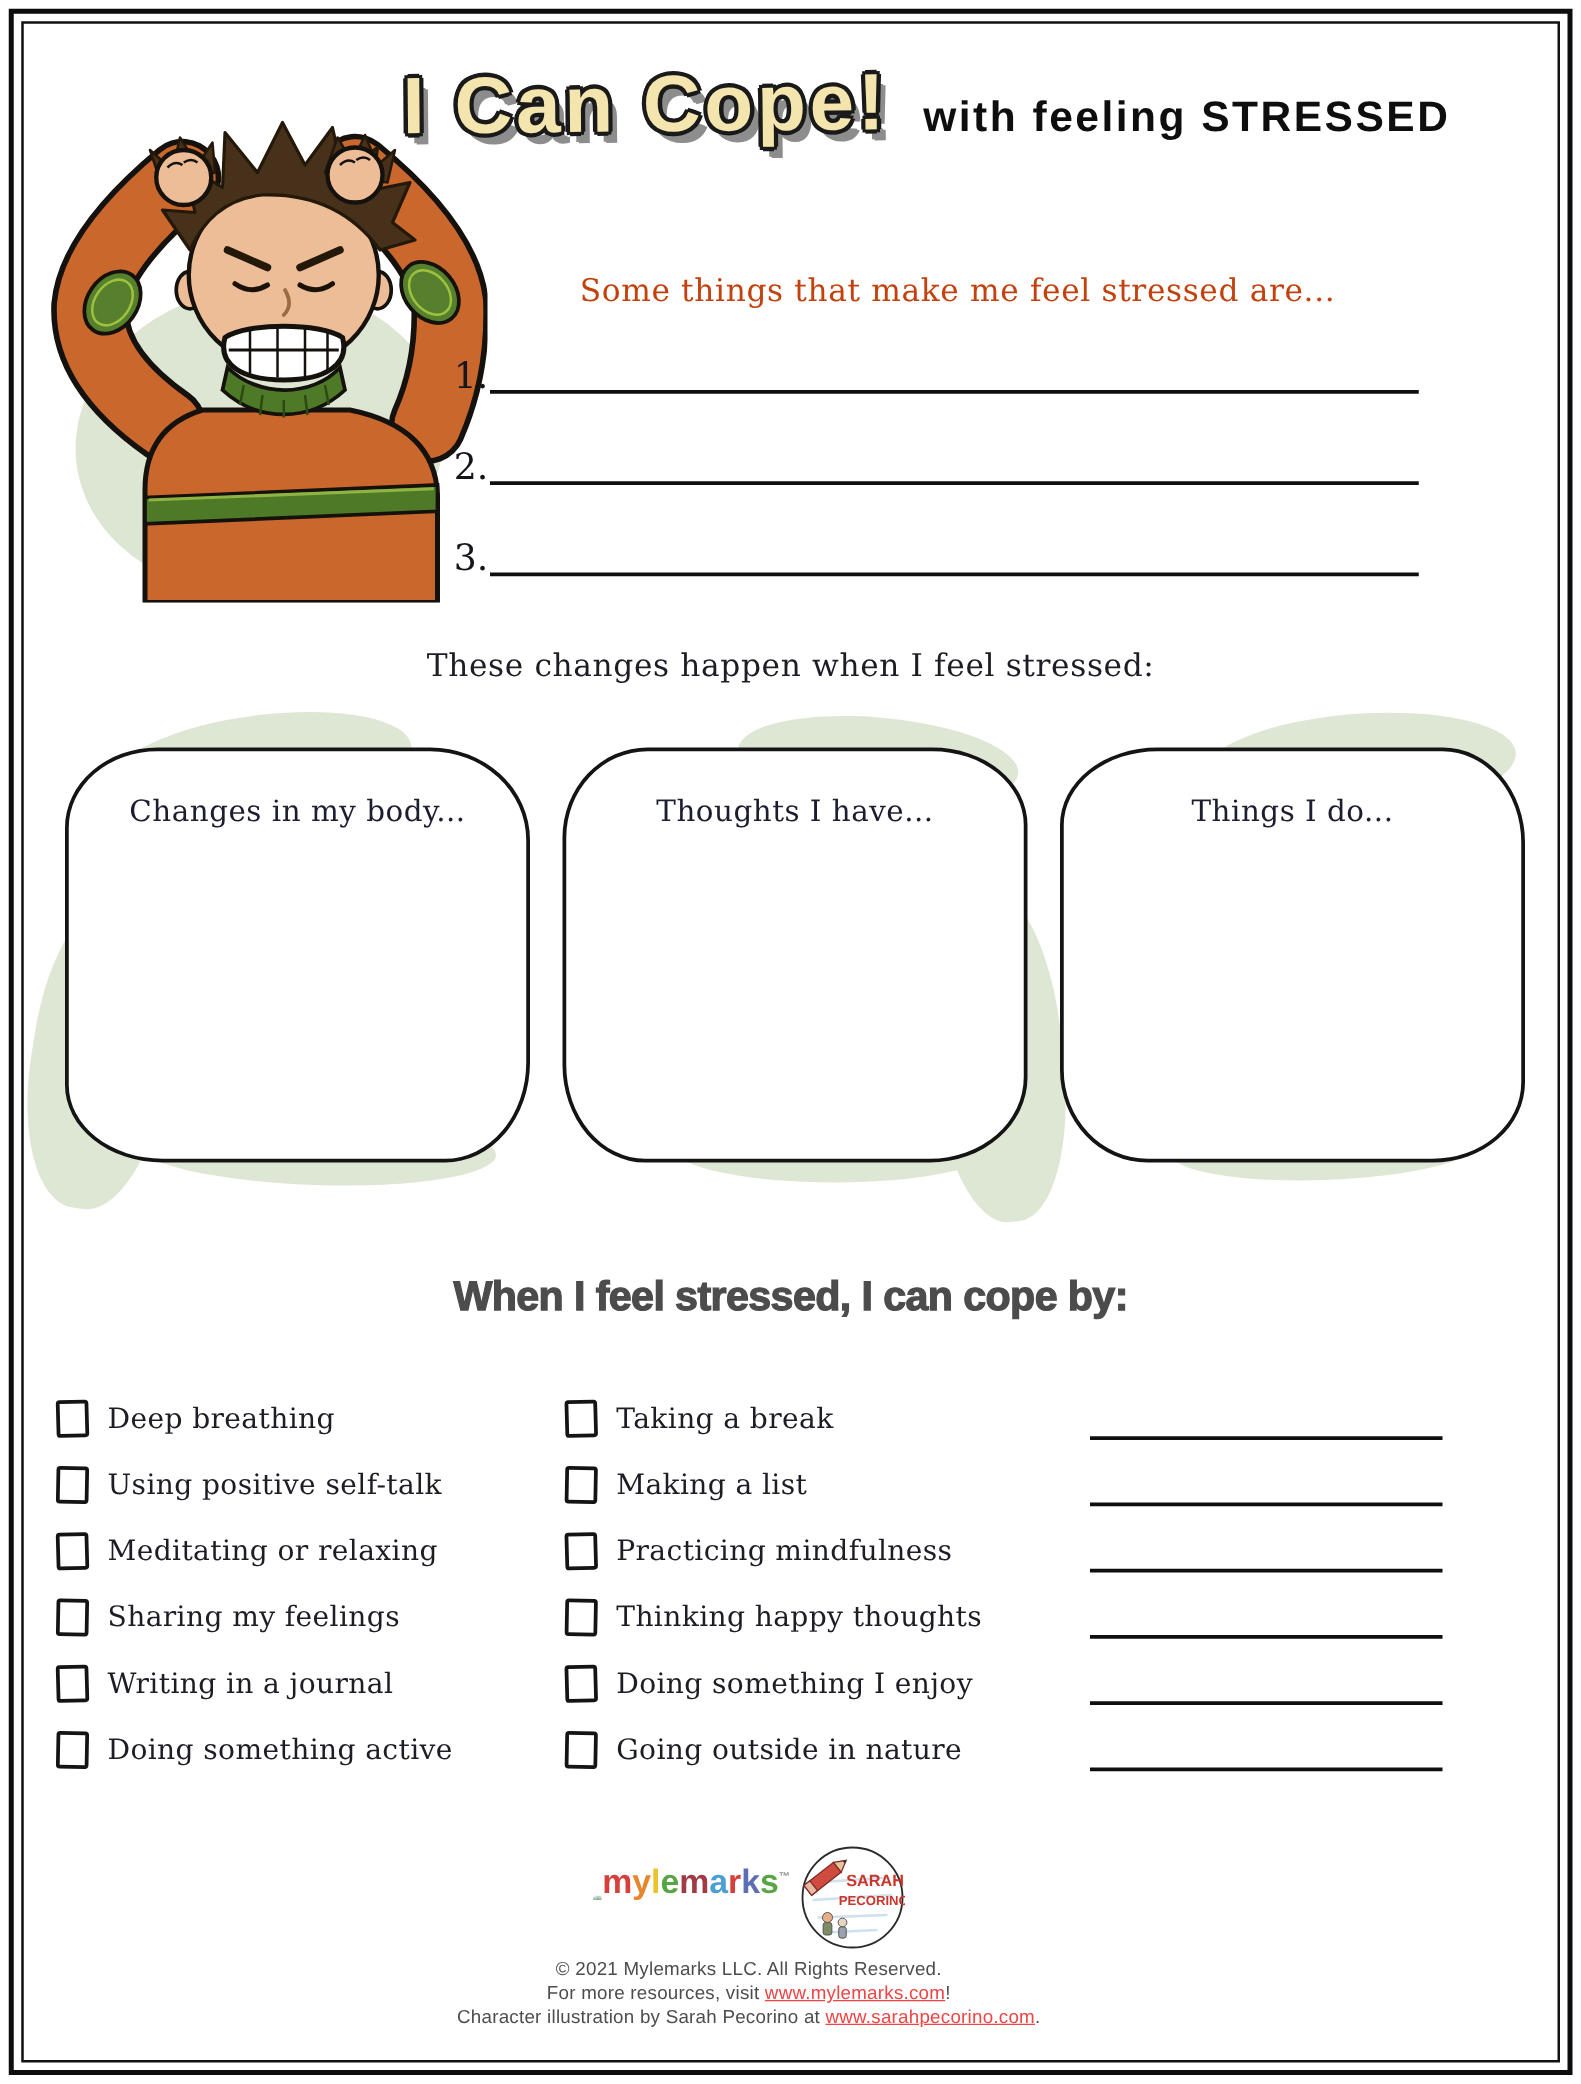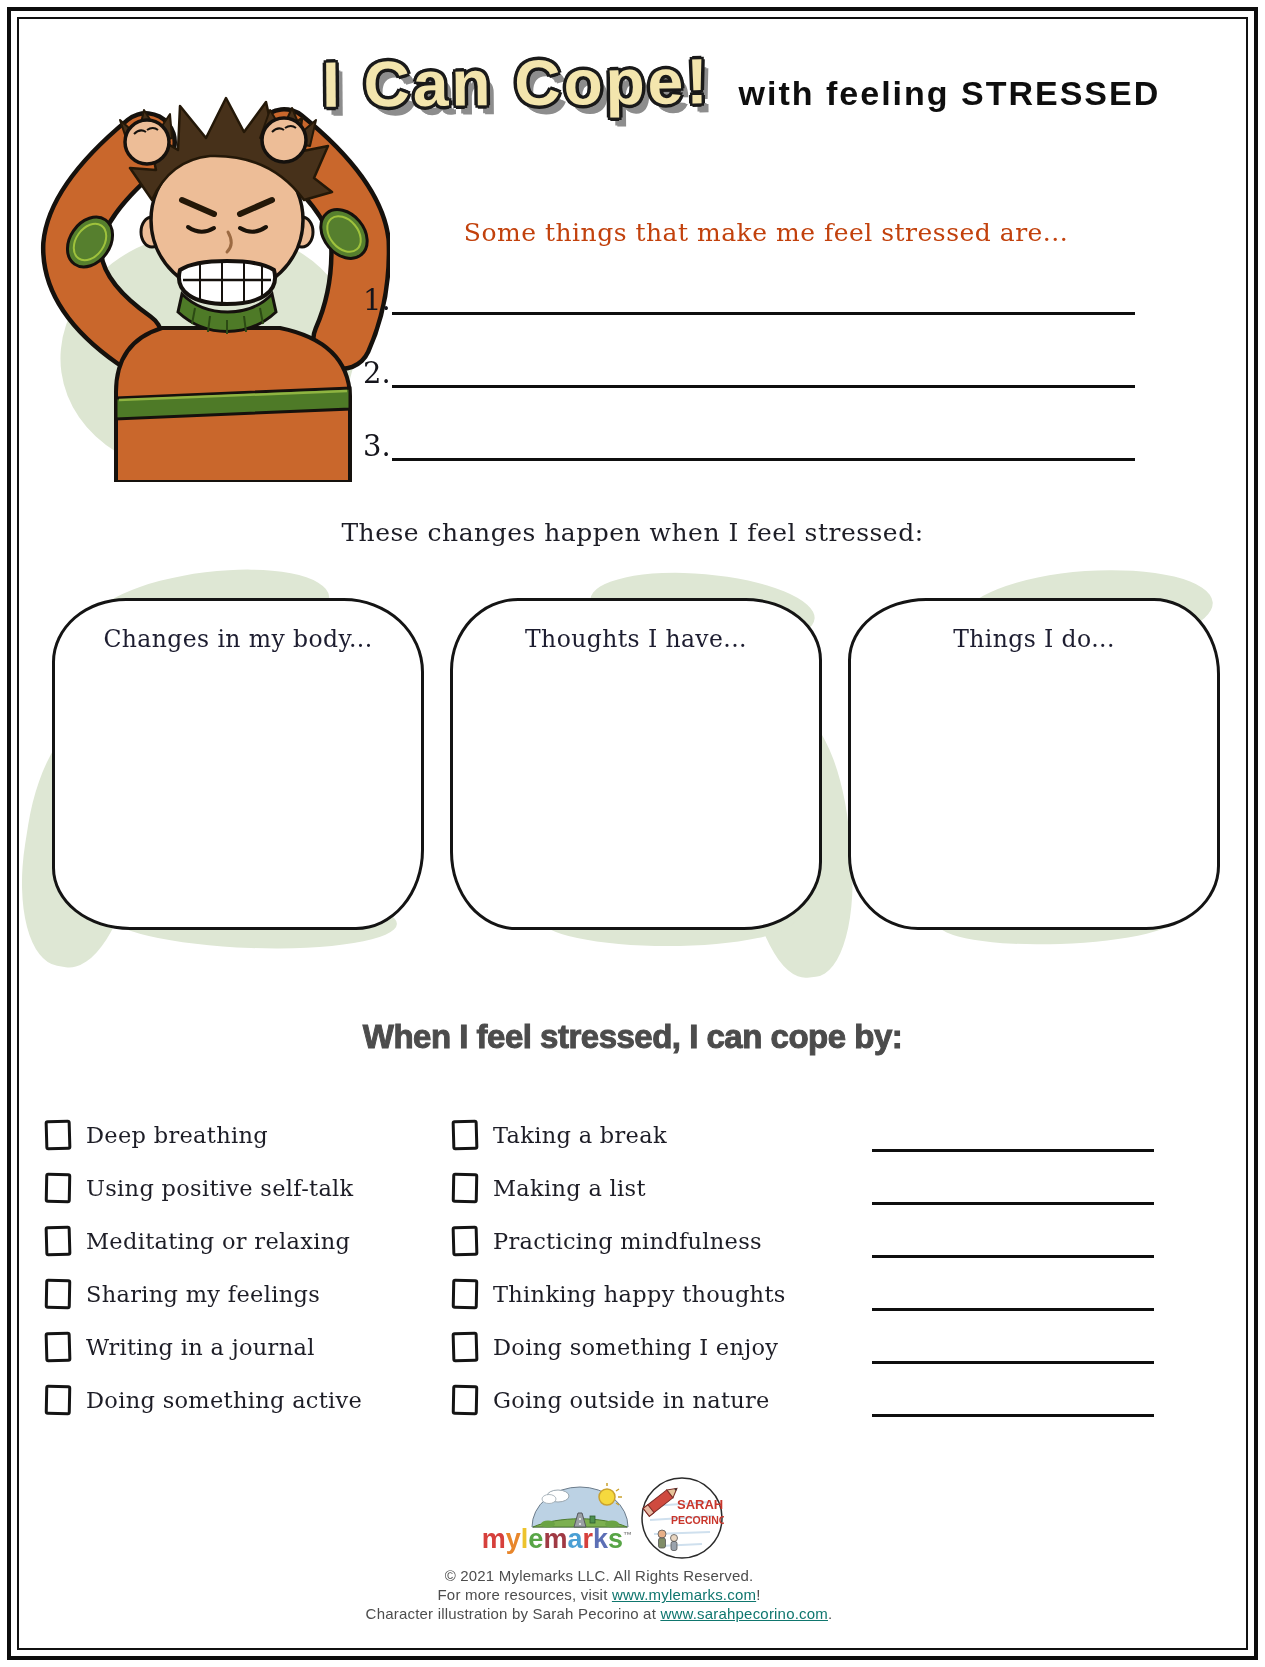--- a/index.html
+++ b/index.html
@@ -49,7 +49,7 @@
   .change-box:nth-child(3) .b-base { right:38px; bottom:-14px; width:245px; height:50px; transform:rotate(-2deg); }
   .box-shape {
     position:absolute; inset:0; background:#fff; border:3px solid #141414; z-index:1;
-    display:flex; justify-content:center; align-items:flex-start; padding-top:24px;
+    display:flex; justify-content:center; align-items:flex-start; padding-top:34px;
     font-size:23.5px; letter-spacing:0.4px; color:#1d1d30;
   }
   .change-box:nth-child(1) .box-shape { border-radius:74px 80px 68px 78px / 64px 74px 80px 62px; }

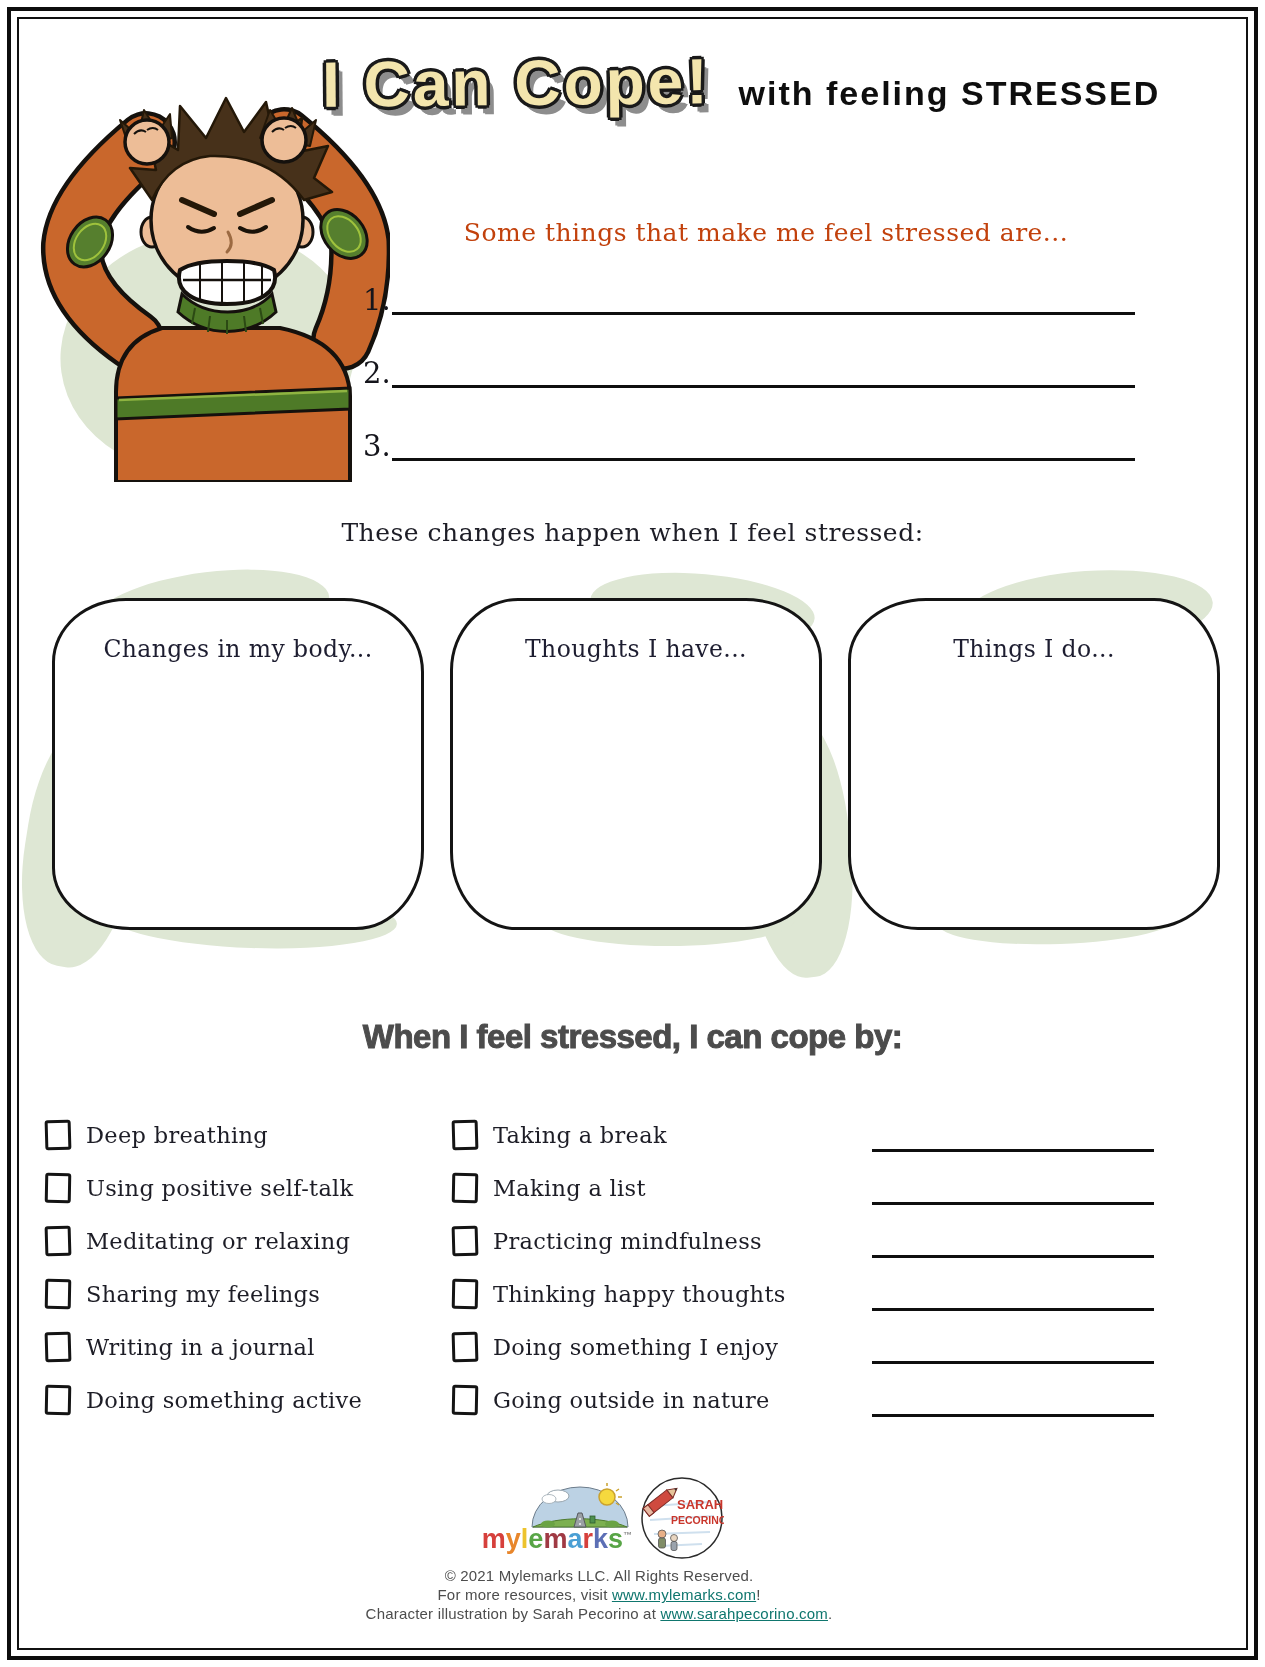--- a/index.html
+++ b/index.html
@@ -80,7 +80,7 @@
   
   .footer { position:absolute; left:0; top:1474px; width:1198px; text-align:center; font-family:"Liberation Sans", sans-serif; }
   .logos { display:flex; justify-content:center; align-items:center; gap:8px; height:88px; }
-  .ml-logo { display:flex; flex-direction:column; align-items:flex-end; width:158px; }
+  .ml-logo { display:flex; align-items:flex-start; width:158px; }
   .wordmark { font-weight:bold; font-size:27px; letter-spacing:0px; line-height:1; margin-top:-3px; white-space:nowrap; }
   .wordmark .tm { font-size:9px; color:#8a8a8a; vertical-align:super; }
   .copy-block { margin-top:4px; font-size:15px; line-height:1.28; color:#4d4d4d; letter-spacing:0.2px; }

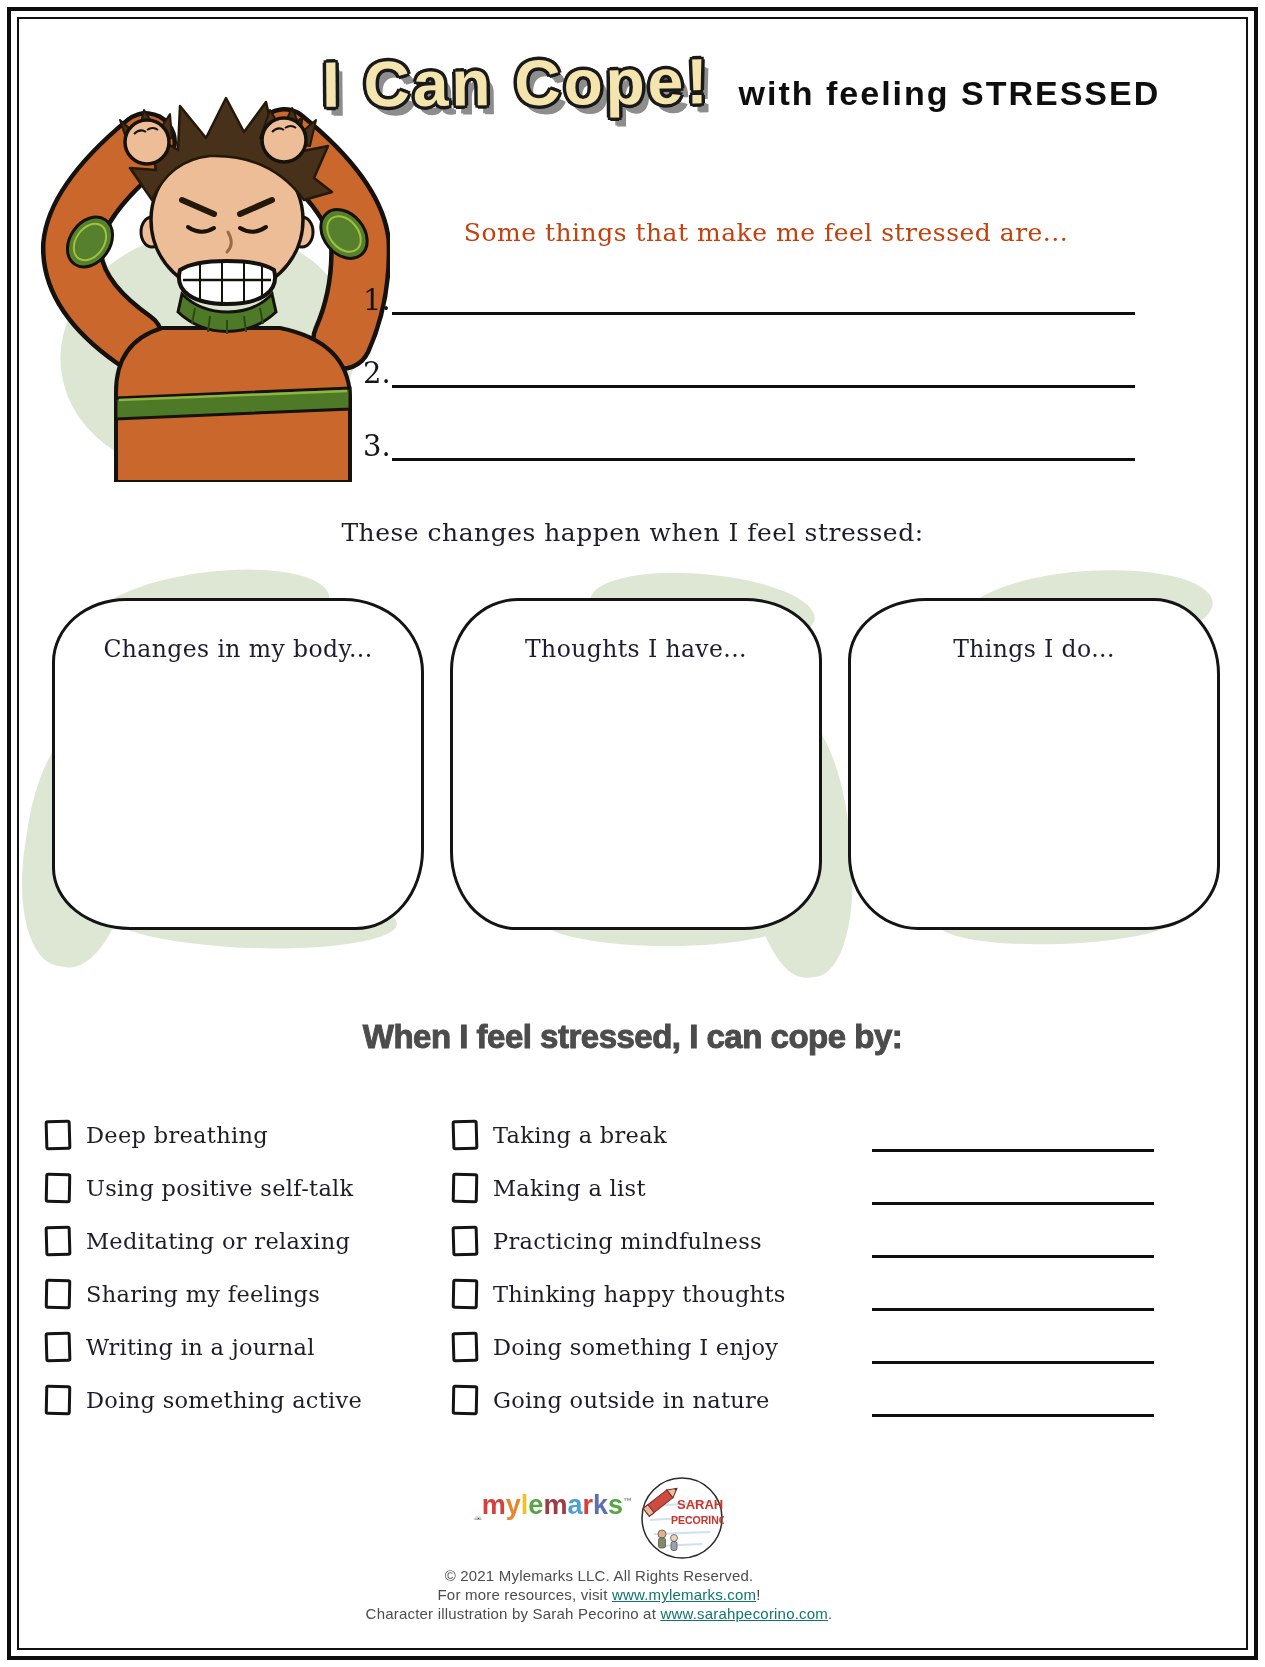--- a/index.html
+++ b/index.html
@@ -84,7 +84,7 @@
   .wordmark { font-weight:bold; font-size:27px; letter-spacing:0px; line-height:1; margin-top:-3px; white-space:nowrap; }
   .wordmark .tm { font-size:9px; color:#8a8a8a; vertical-align:super; }
   .copy-block { margin-top:4px; font-size:15px; line-height:1.28; color:#4d4d4d; letter-spacing:0.2px; }
-  .copy-block a { color:#0f766e; text-decoration:underline;margin-top:16px; }
+  .copy-block a { color:#ef4444; text-decoration:underline;margin-top:16px; }
 </style>
 </head>
 <body>

